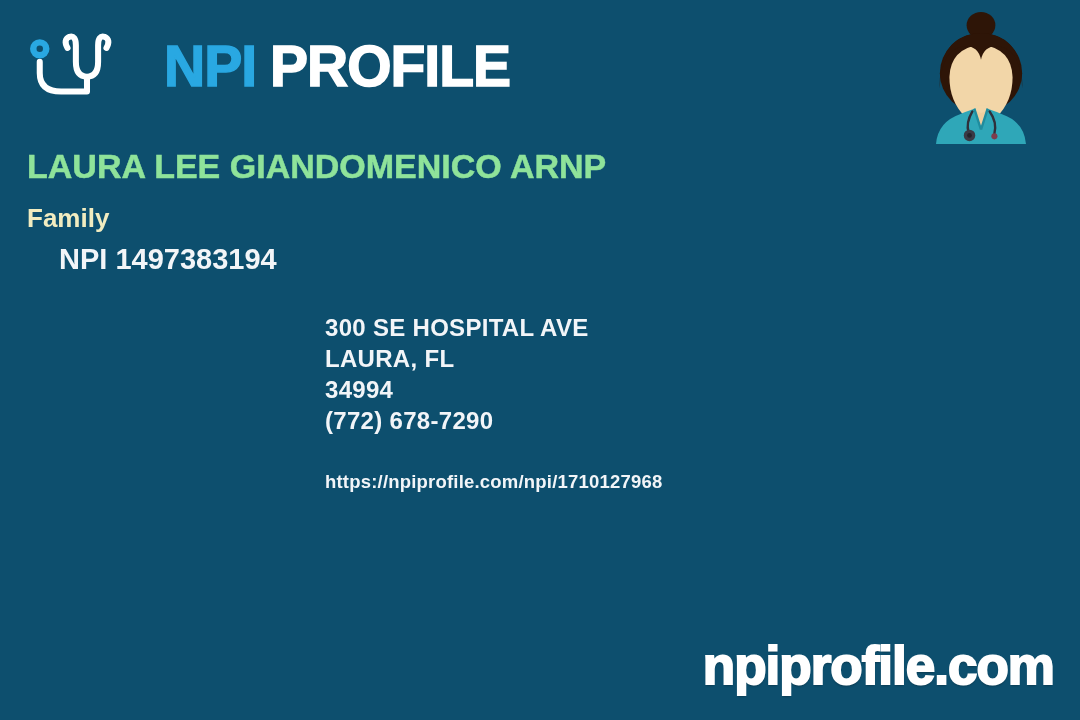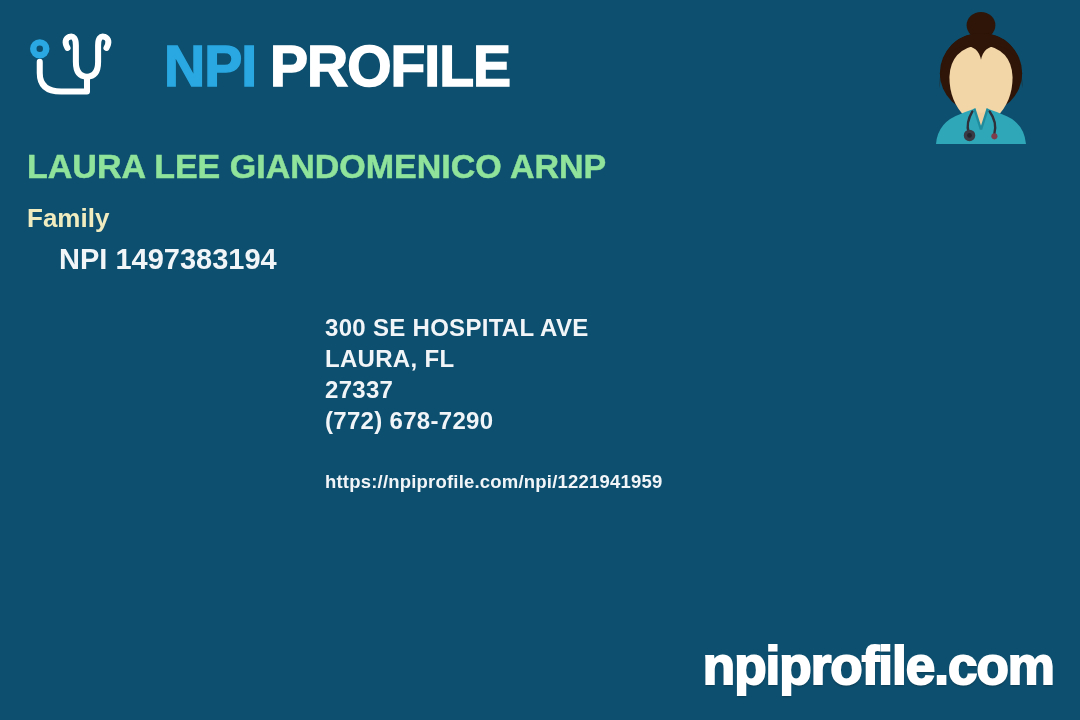--- a/index.html
+++ b/index.html
@@ -95,7 +95,7 @@
   <div class="contact">
     <div class="contact-line">300 SE HOSPITAL AVE</div>
     <div class="contact-line">LAURA, FL</div>
-    <div class="contact-line">27337</div>
+    <div class="contact-line">34994</div>
     <div class="contact-line">(772) 678-7290</div>
   </div>
 

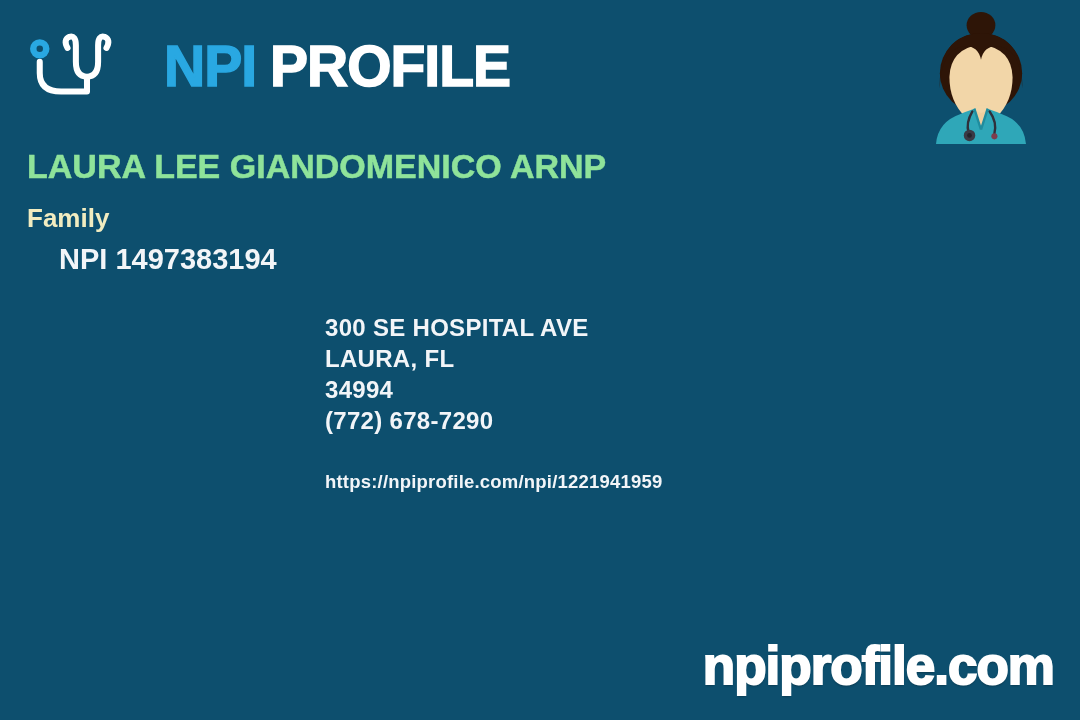--- a/index.html
+++ b/index.html
@@ -99,7 +99,7 @@
     <div class="contact-line">(772) 678-7290</div>
   </div>
 
-  <a class="profile-url" href="#">https://npiprofile.com/npi/1221941959</a>
+  <a class="profile-url" href="#">https://npiprofile.com/npi/1710127968</a>
 
   <div class="domain-wordmark">npiprofile.com</div>
 

